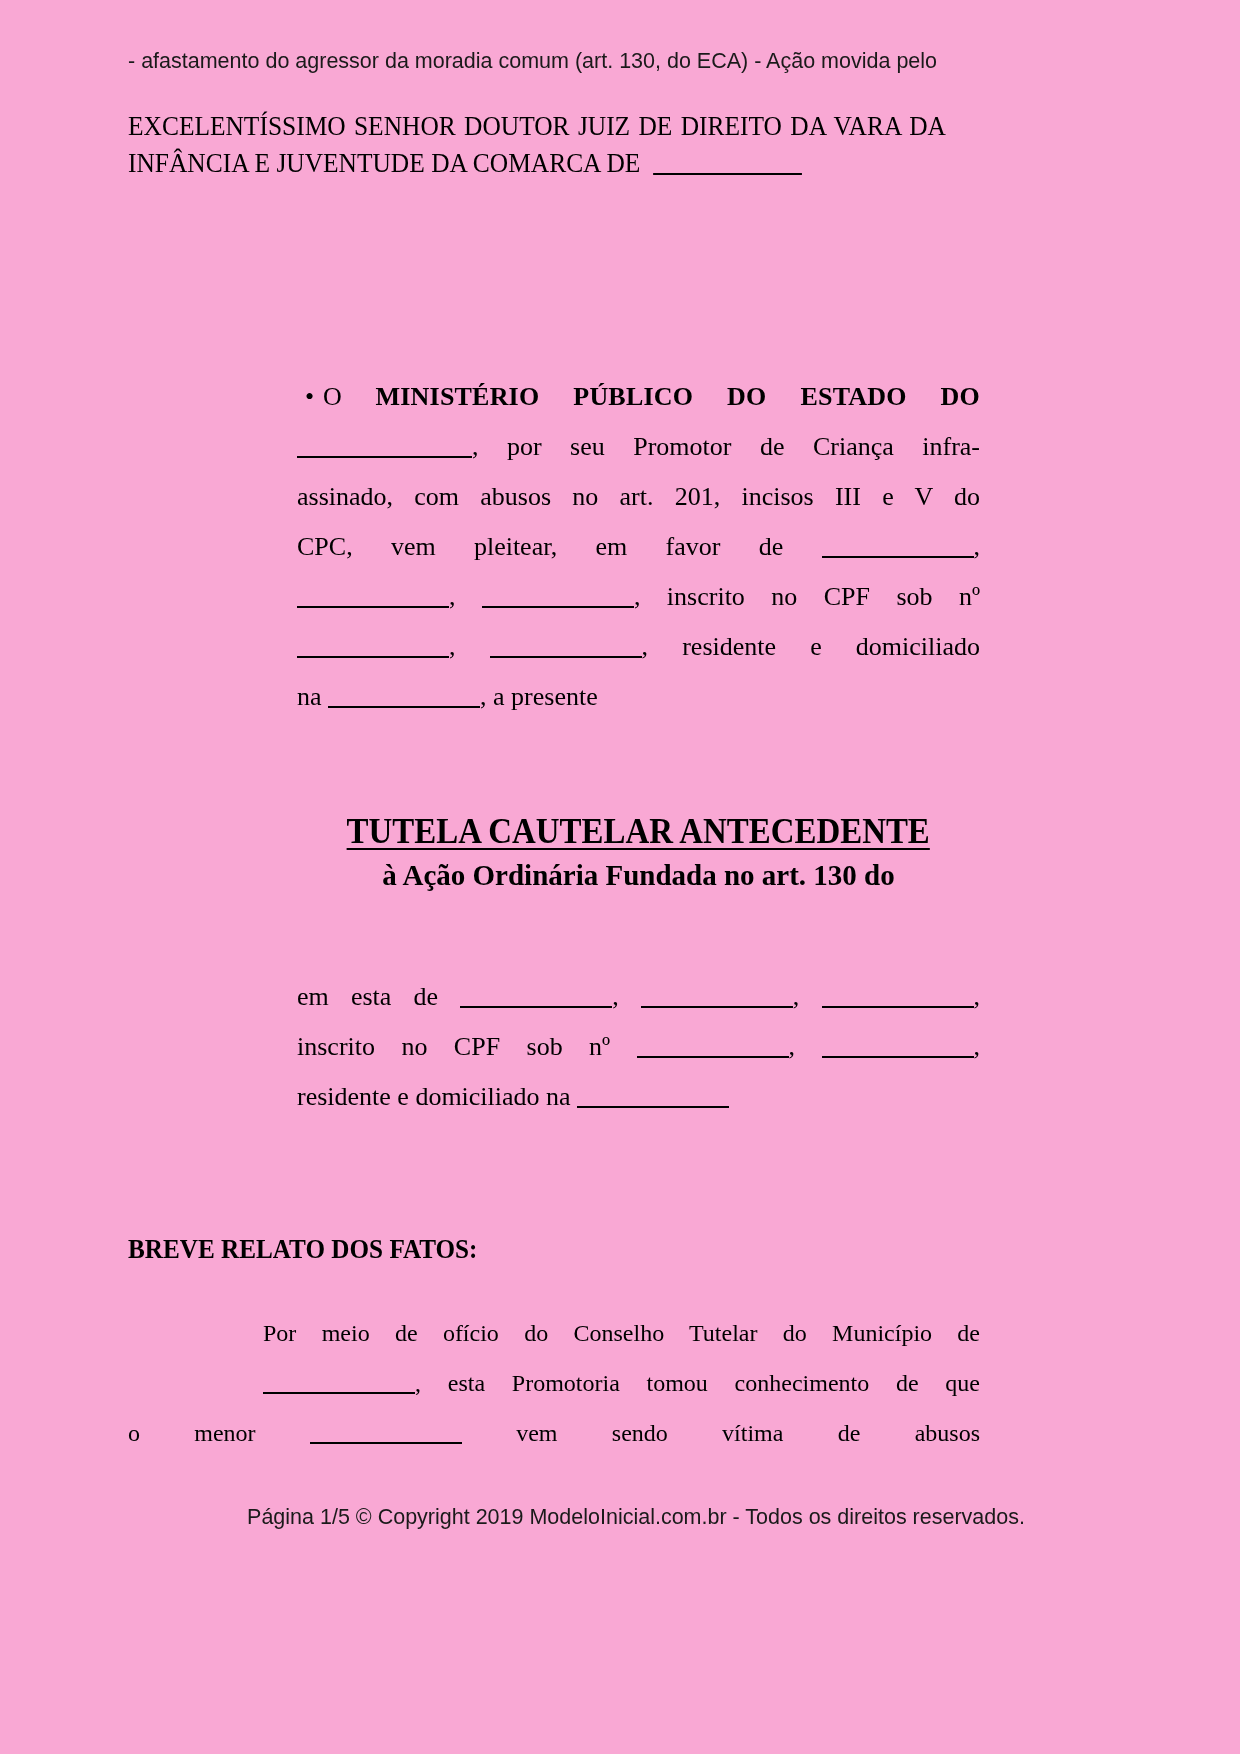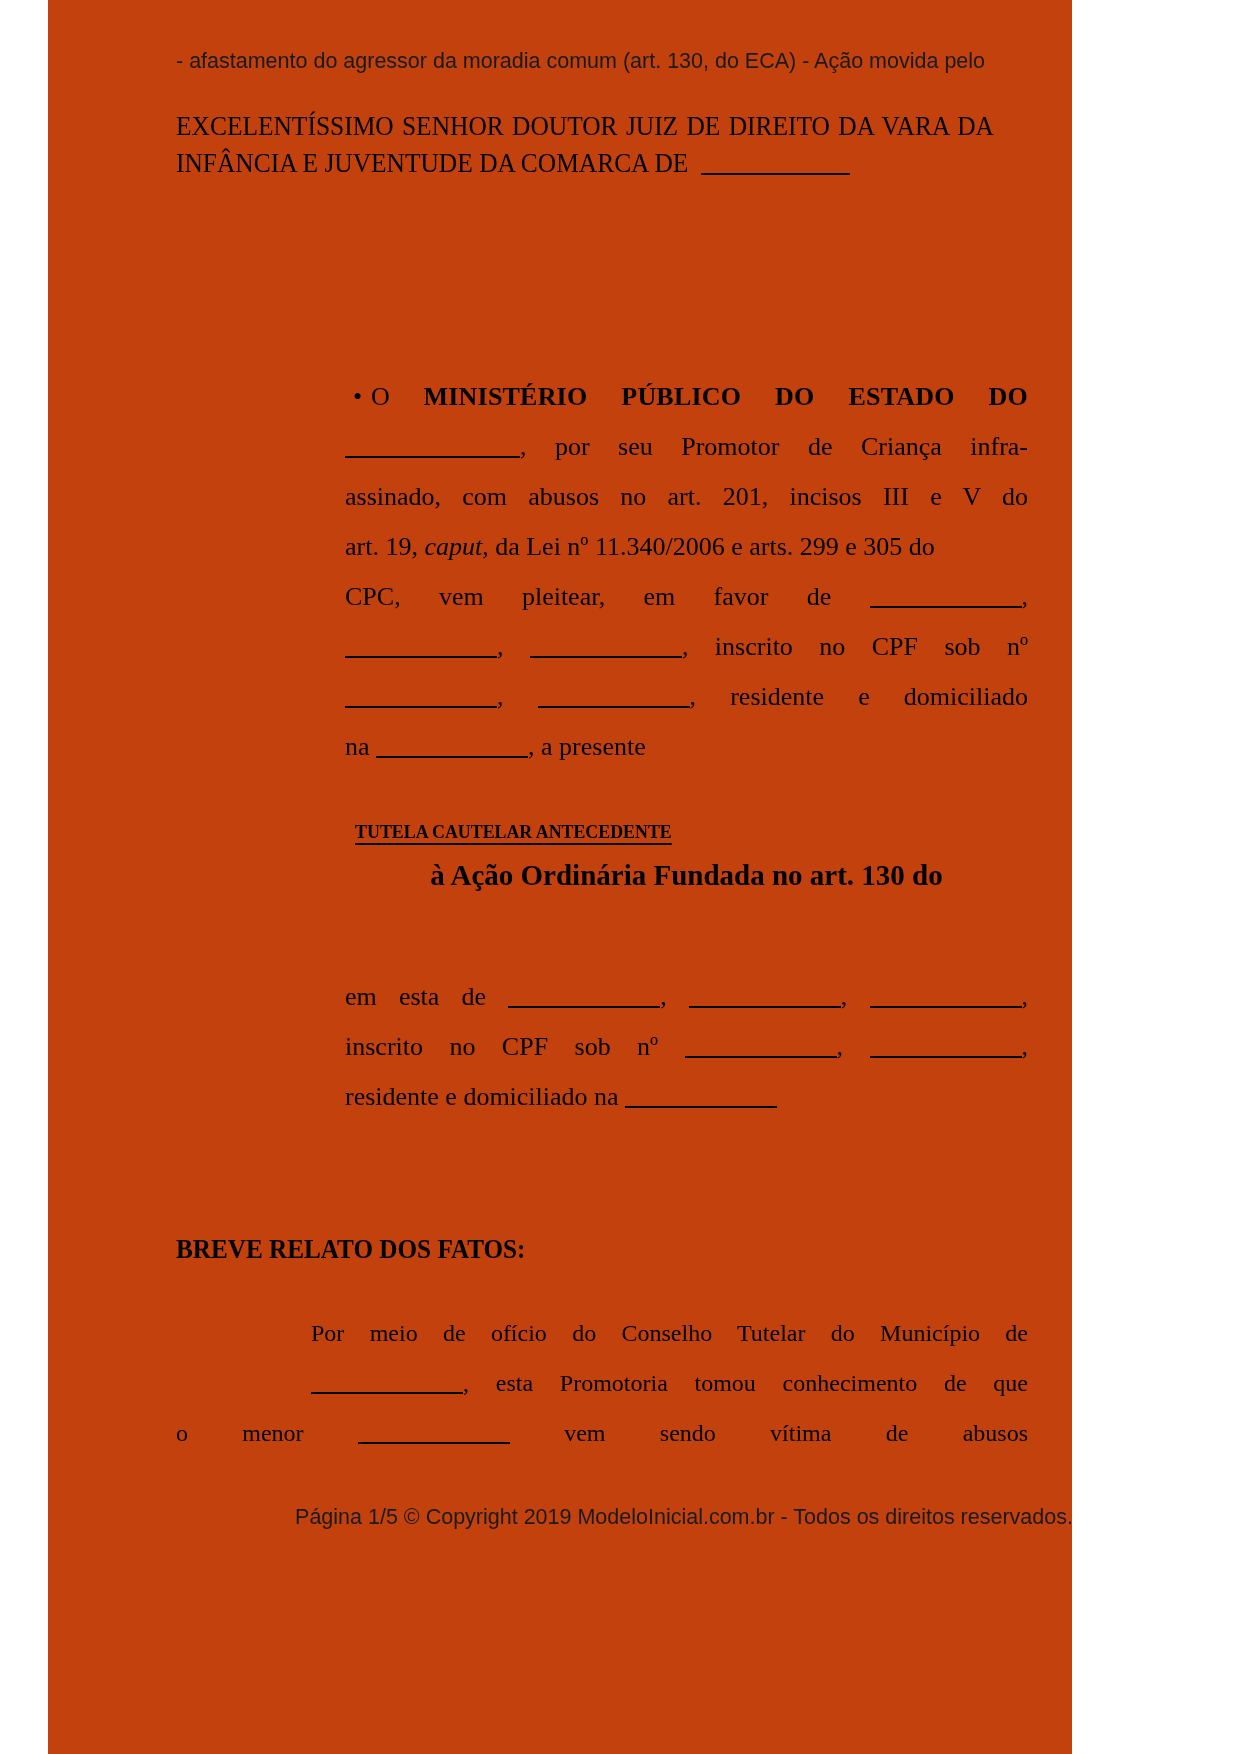--- a/index.html
+++ b/index.html
@@ -19,10 +19,9 @@
   .page {
     position: absolute;
     left: 0; top: 0;
-    width: 1024px;
+    width: 1240px;
     height: 1754px;
-    background: #c2410c;
-    margin-left: 48px;
+    background: #f9a8d4;
   }
 
   

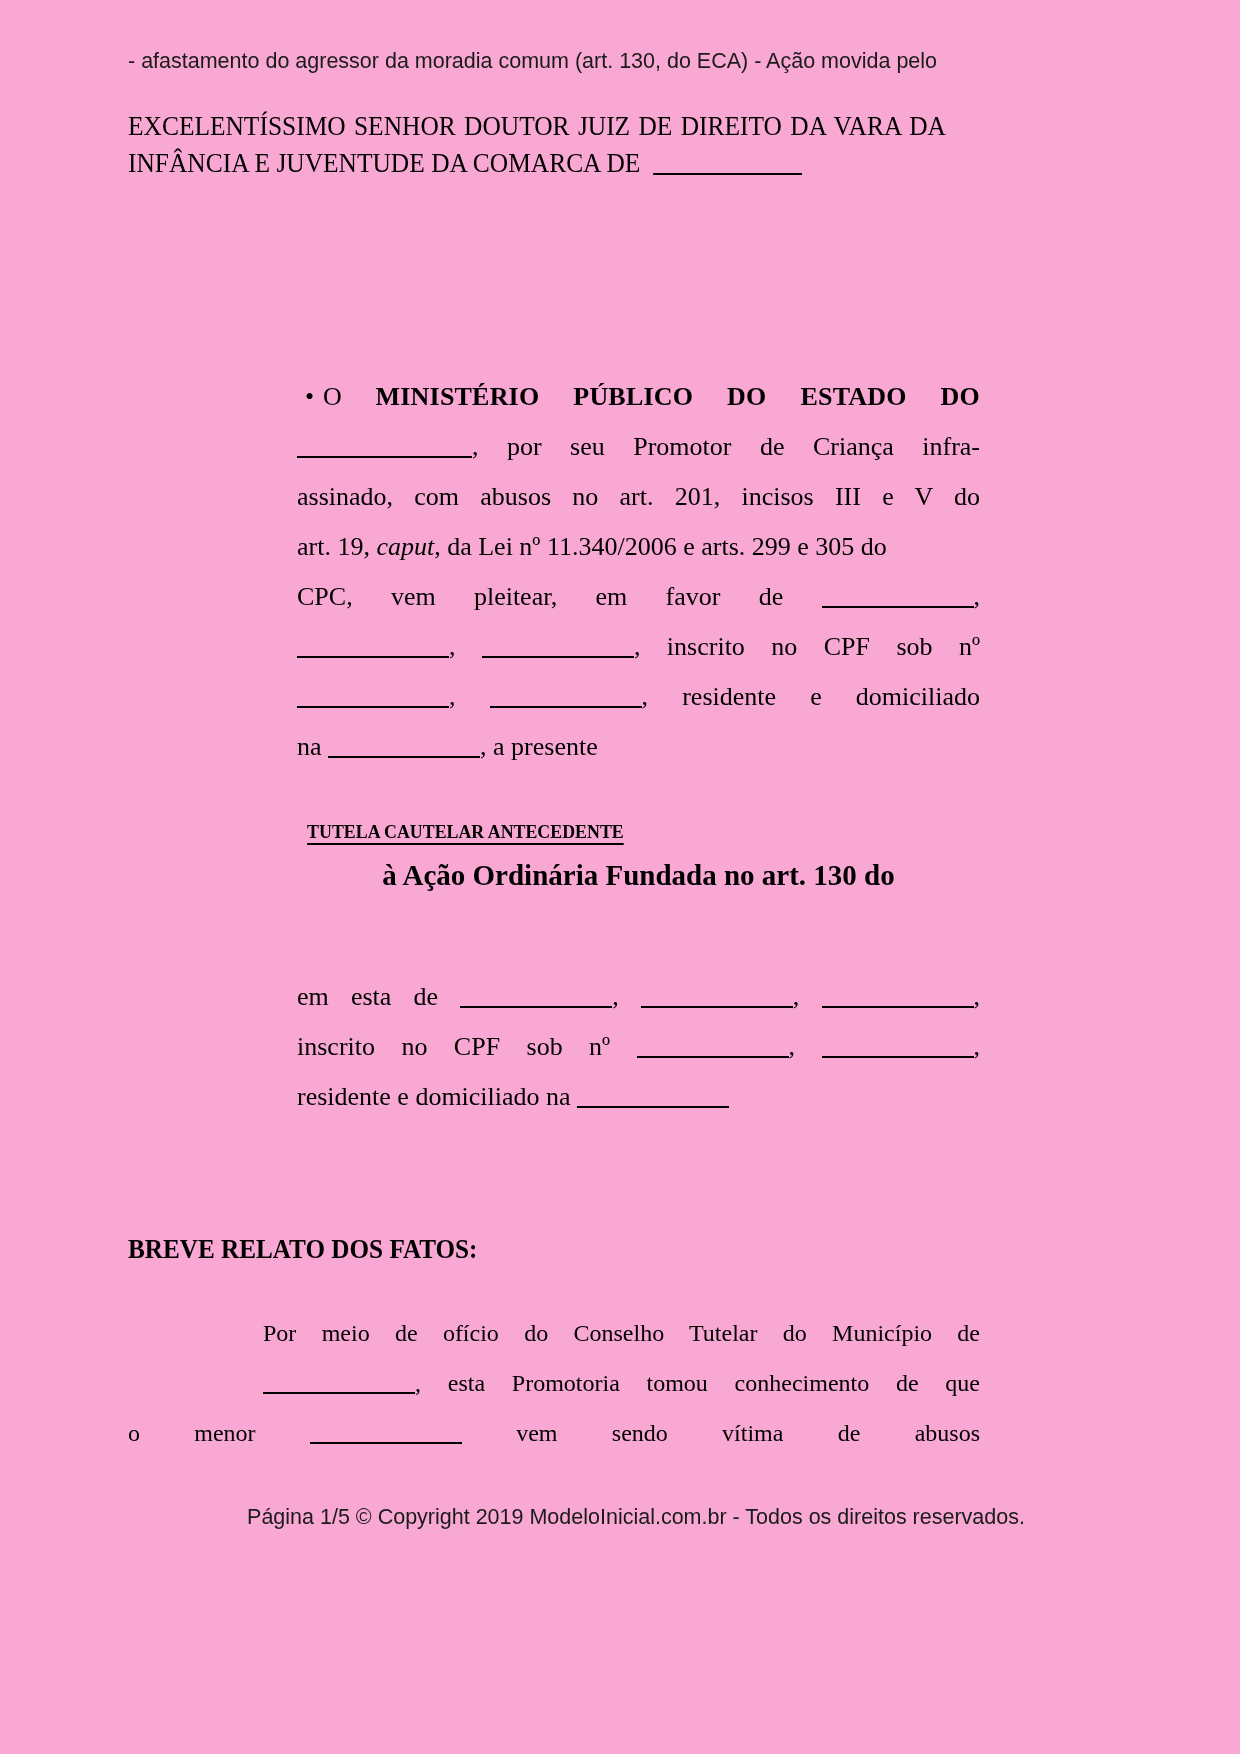--- a/index.html
+++ b/index.html
@@ -195,7 +195,6 @@
     <span class="jline">assinado, com abusos no art. 201, incisos III e V do</span>
 
 
-    <span class="jline nospread"><span>art. 19,</span> <i class="ital">caput</i><span>, da Lei nº 11.340/2006 e arts. 299 e 305 do</span></span>
 
     <span class="jline"><span>CPC, vem pleitear, em favor de</span> <span class="blank w-med"></span><span>,</span></span>
 

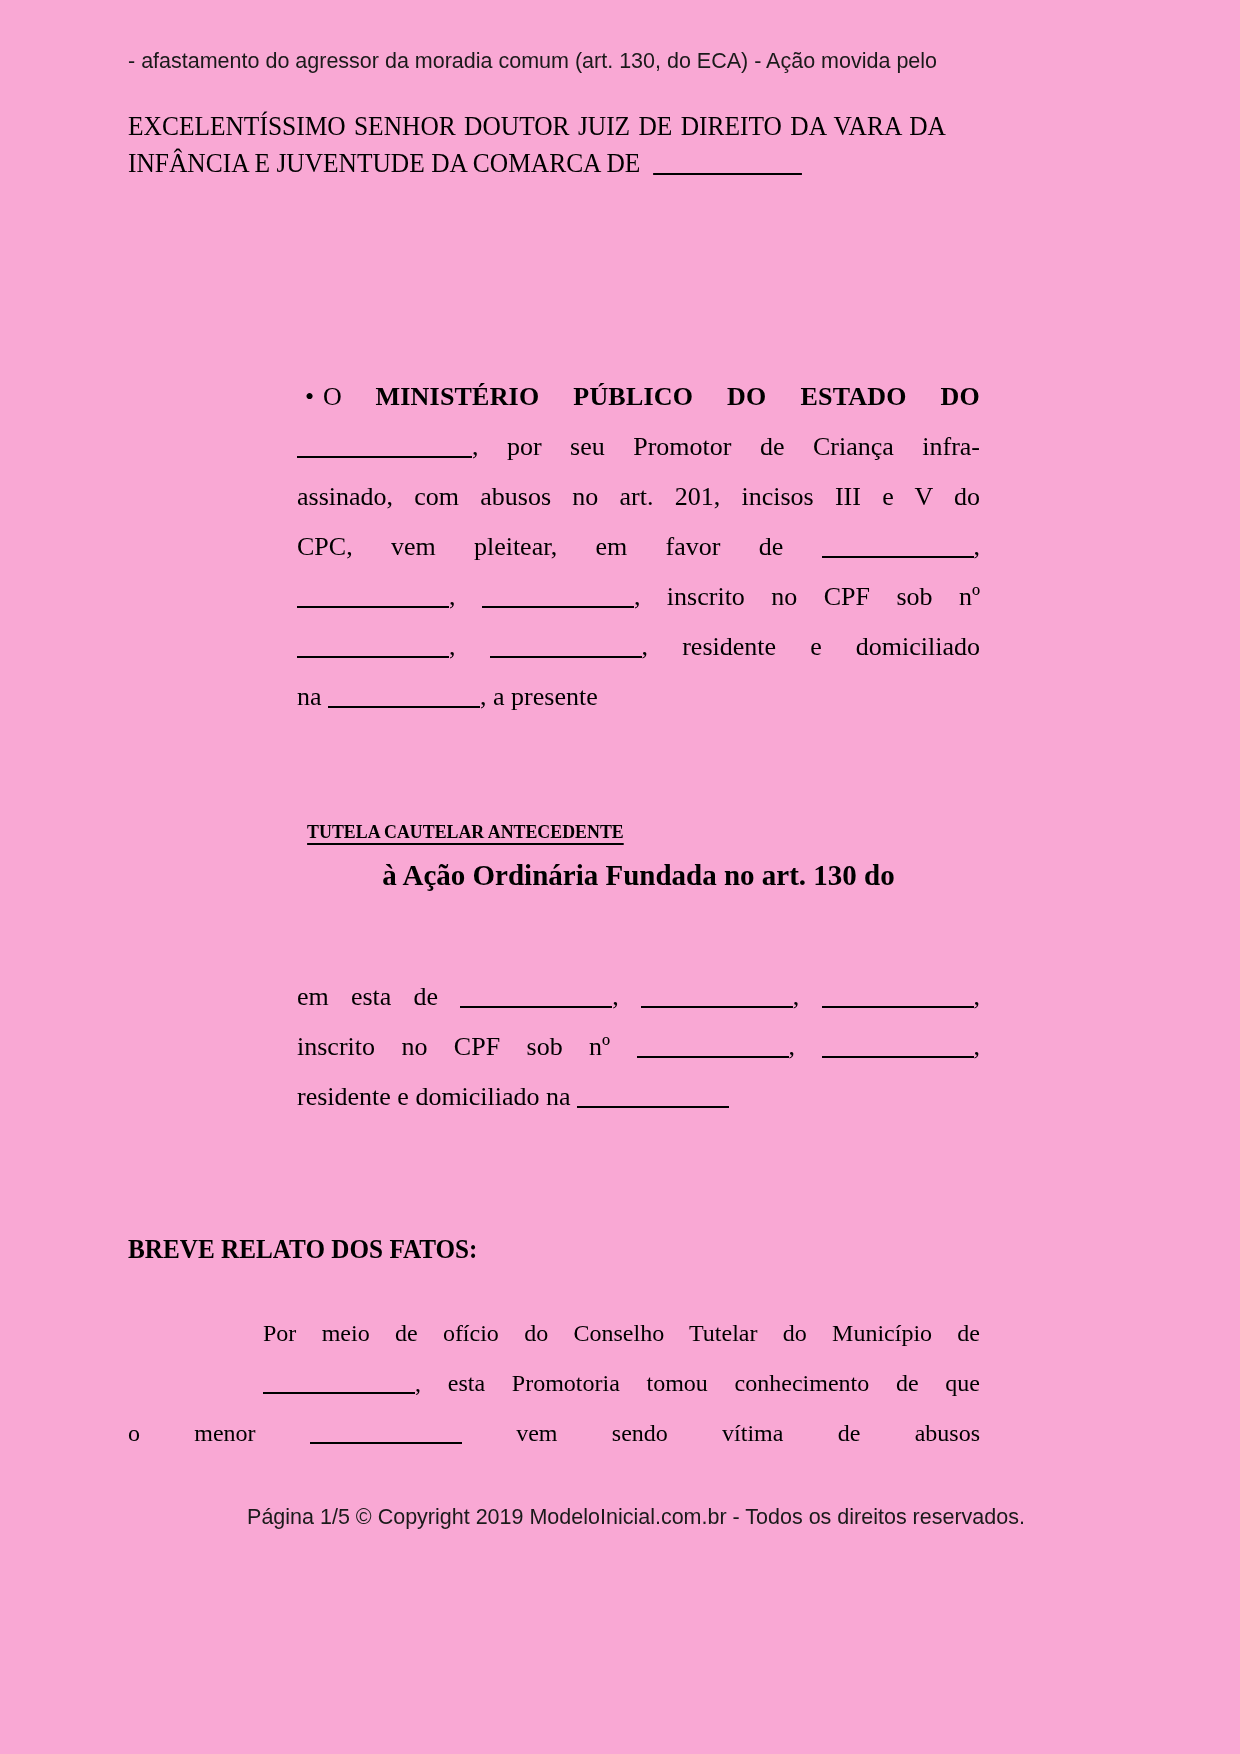--- a/index.html
+++ b/index.html
@@ -103,7 +103,8 @@
     left: 297px;
     top: 810px;
     width: 683px;
-    font-size: 19px;
+    text-align: center;
+    font-size: 35px;
     font-weight: bold;
     line-height: 44px;
   }

